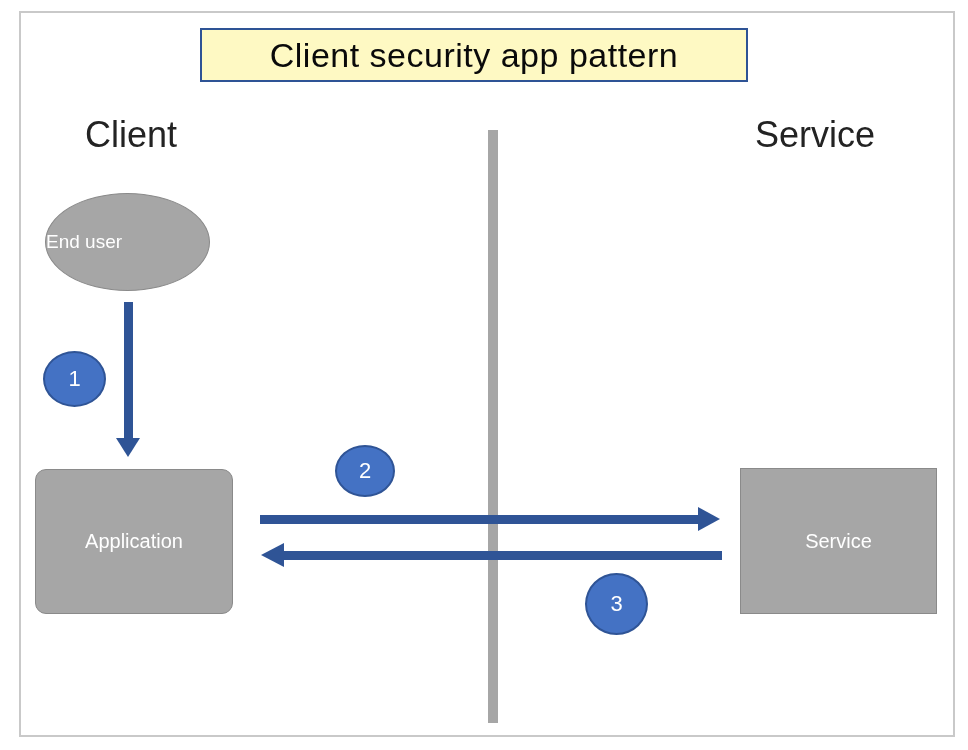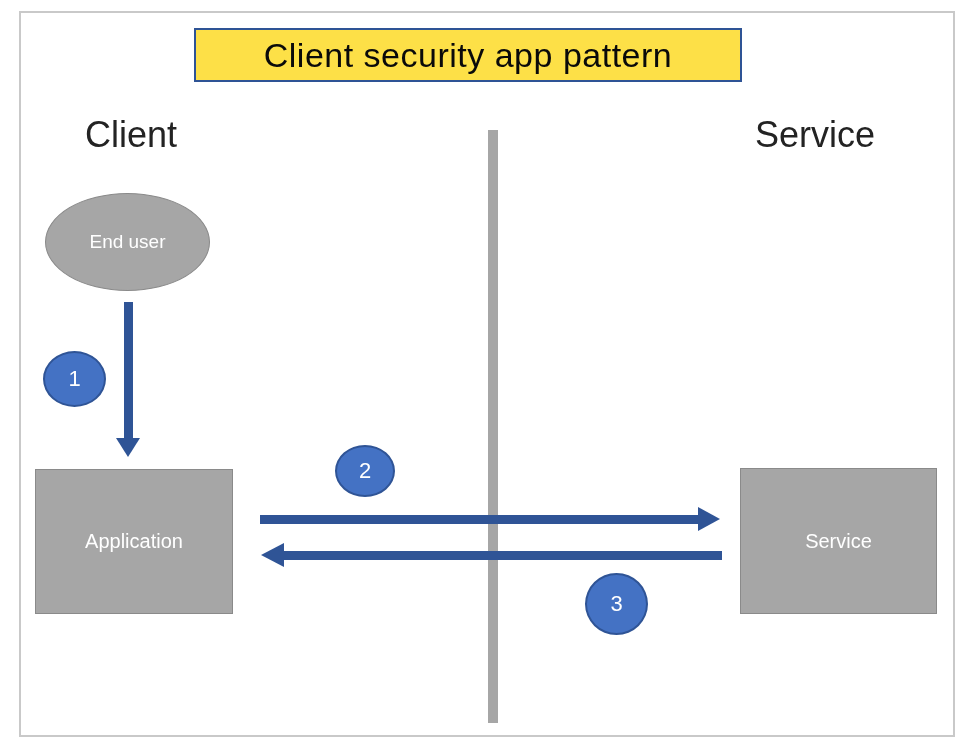--- a/index.html
+++ b/index.html
@@ -20,11 +20,11 @@
   }
   .title-box {
     position: absolute;
-    left: 194px; top: 28px;
+    left: 200px; top: 28px;
     width: 548px; height: 54px;
     border: 2px solid var(--title-border, #2e5395);
     box-sizing: border-box;
-    background: #fde047;
+    background: #fef9c3;
     display: flex; align-items: center; justify-content: center;
     font-size: 34px;
     color: #0a0a0a;

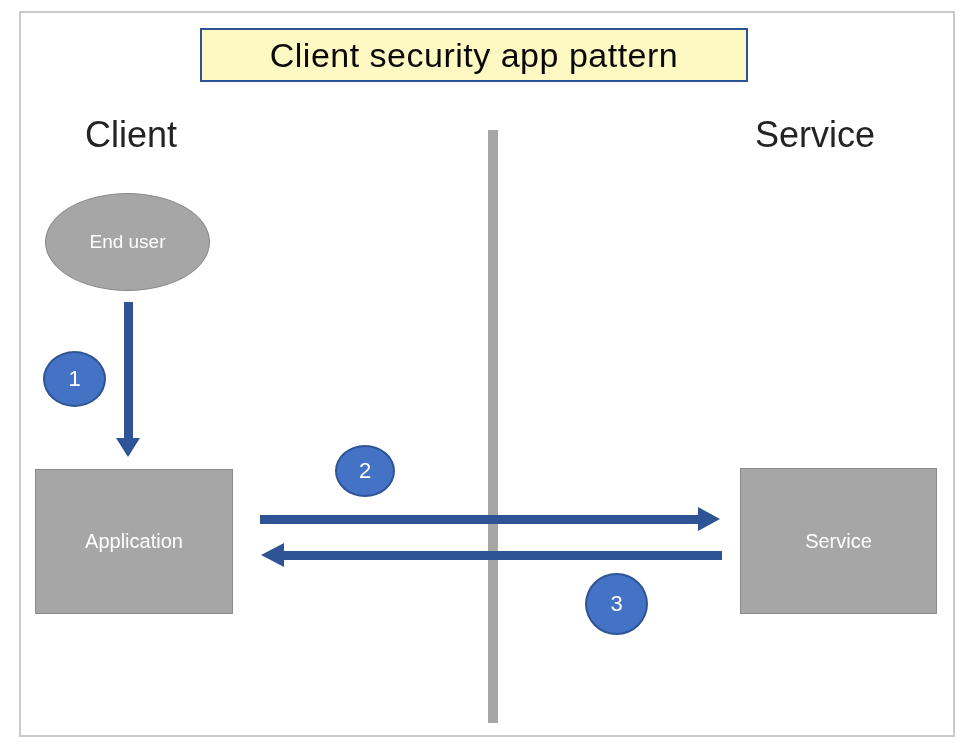--- a/index.html
+++ b/index.html
@@ -55,7 +55,7 @@
     border: 1px solid var(--node-border, #8a8a8a);
     border-radius: 50%;
     box-sizing: border-box;
-    display: flex; align-items: center; justify-content: center;
+    display: flex; align-items: center; 
     color: #ffffff;
     font-size: 19px;
   }

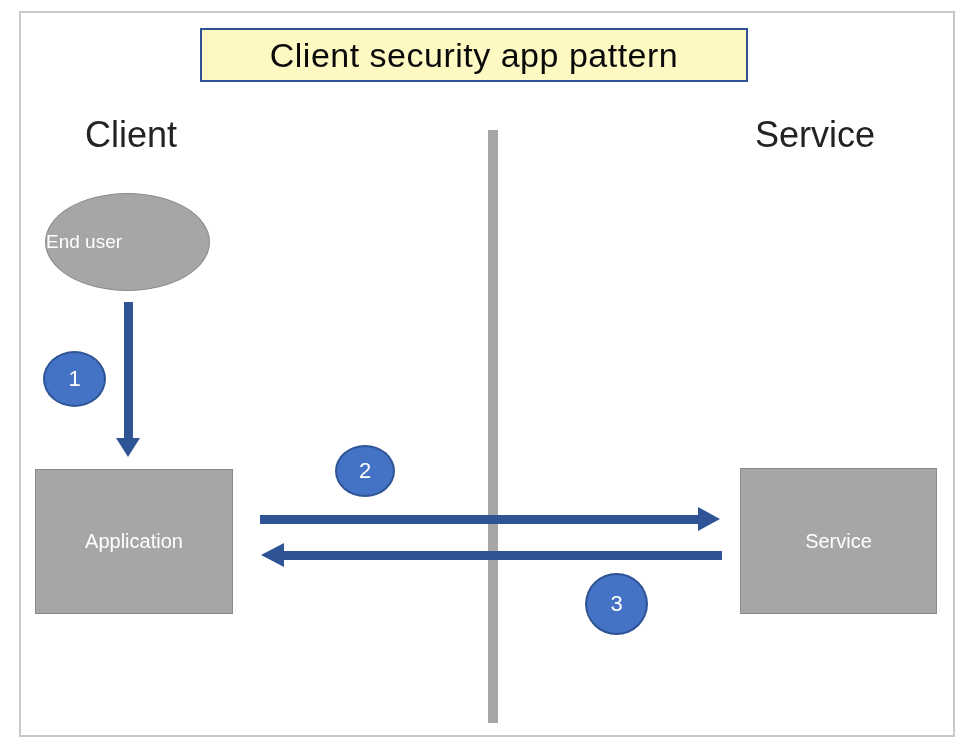--- a/index.html
+++ b/index.html
@@ -68,7 +68,7 @@
     color: #ffffff;
     font-size: 20px;
   }
-  .app-box     { left: 35px;  top: 469px; width: 198px; height: 145px; }
+  .app-box     { left: 35px;  top: 469px; width: 198px; height: 145px; border-radius: 11px; }
   .service-box { left: 740px; top: 468px; width: 197px; height: 146px; }
   .badge {
     position: absolute;

